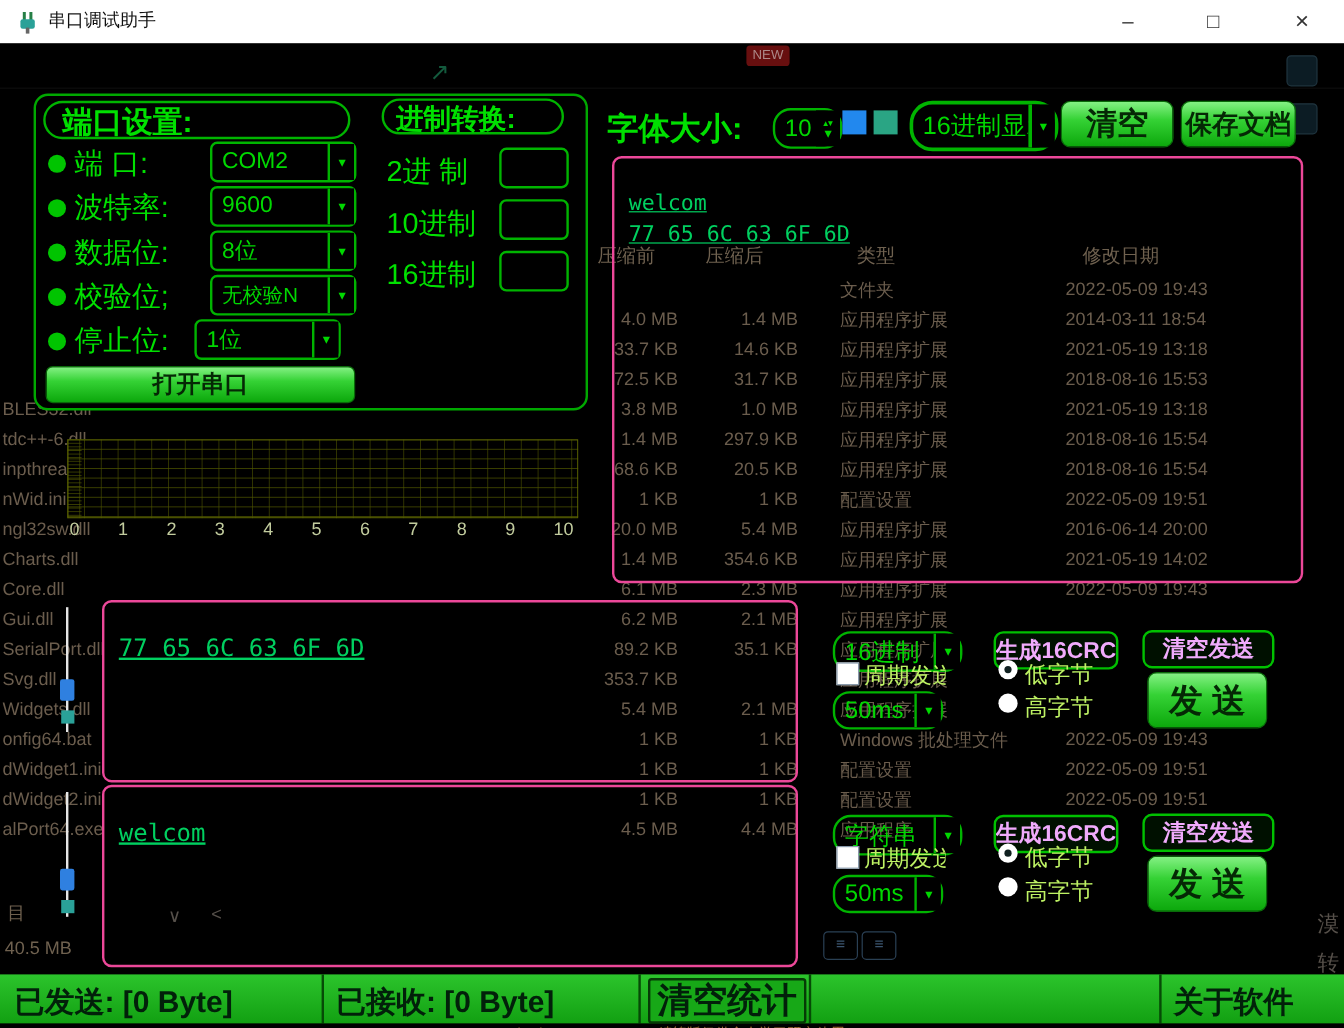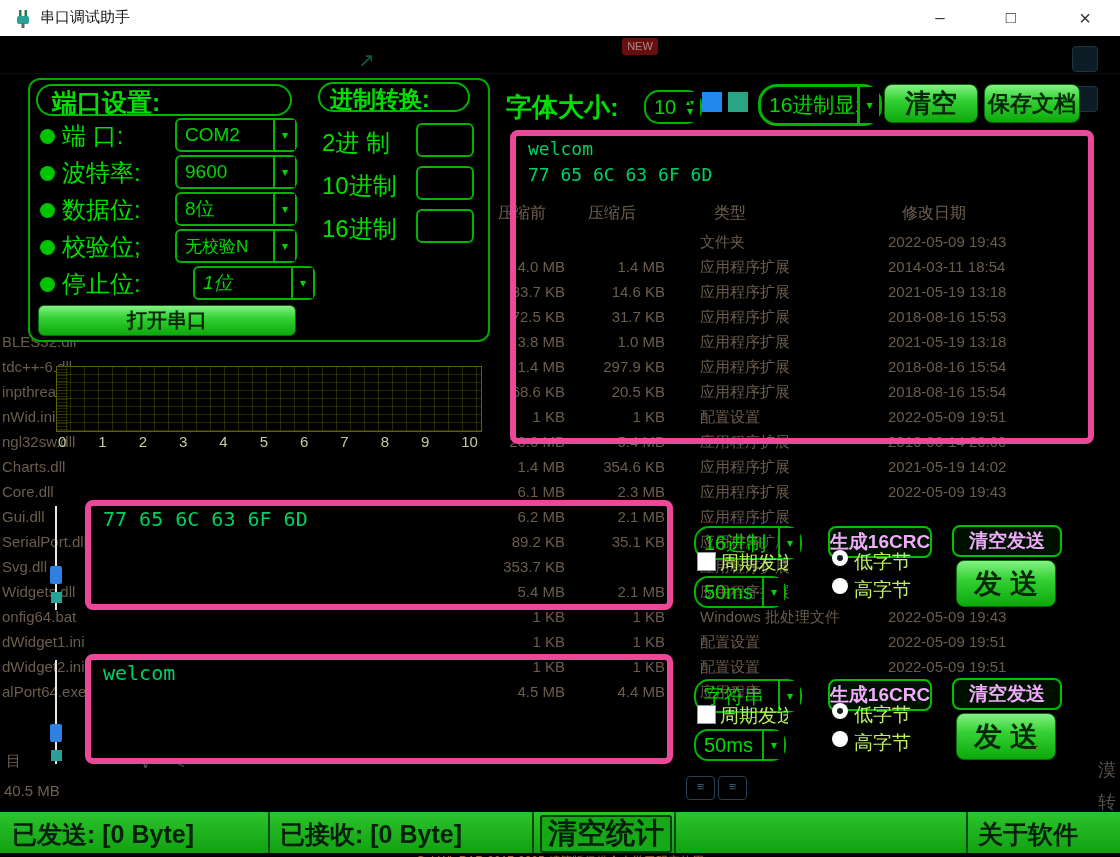--- a/index.html
+++ b/index.html
@@ -56,9 +56,9 @@
         white-space:nowrap;overflow:hidden;cursor:default;}
   .ginput{position:absolute;border:2px solid #00b400;border-radius:6px;background:transparent;outline:none;
           color:#00d800;font-size:19px;padding:0 6px;box-sizing:border-box;}
-  .ta{position:absolute;border:6px solid #ec4899;border-radius:8px;background:transparent;
-      font-family:"DejaVu Sans Mono",monospace;font-size:19px;color:#00d060;padding:0 12px;
-      line-height:26px;white-space:pre-wrap;}
+  .ta{position:absolute;border:2px solid #ec4899;border-radius:8px;background:transparent;
+      font-family:"DejaVu Sans Mono",monospace;font-size:19px;color:#00d060;padding:25px 12px;
+      line-height:26px;white-space:pre-wrap;text-decoration:underline;}
   .cbx{position:absolute;width:17px;height:17px;background:#ffffff;border:1px solid #8899aa;}
   .rad{position:absolute;width:16px;height:16px;border-radius:50%;background:#ffffff;}
   .rad.checked::after{content:"";display:block;width:6px;height:6px;border-radius:50%;background:#102020;margin:5px auto 0;}

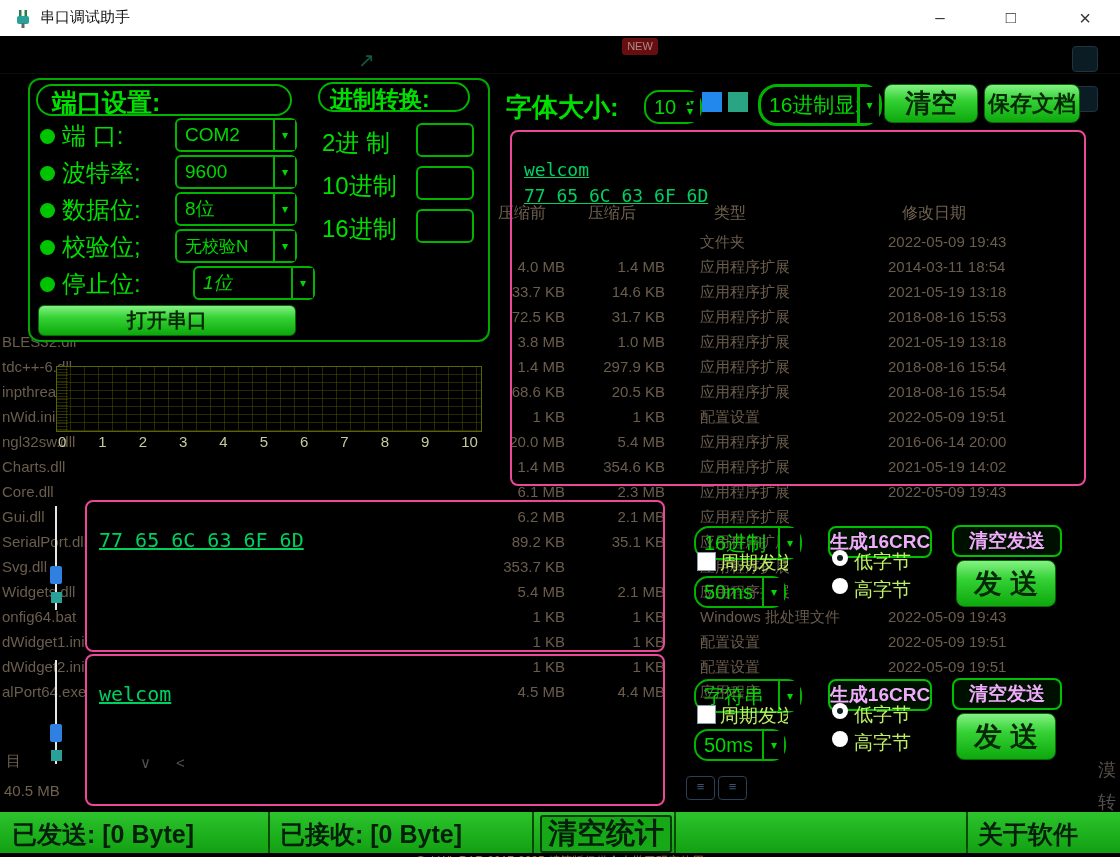--- a/index.html
+++ b/index.html
@@ -298,7 +298,7 @@
 
     <div class="gdot" style="left:40px;top:241px;"></div>
     <span class="glabel" style="left:62px;top:232px;">停止位:</span>
-    <div class="dd" style="left:193px;top:230px;width:118px;height:30px;font-style:italic;">
+    <div class="dd" style="left:162px;top:230px;width:118px;height:30px;">
       <span class="dd-val">1位</span>
       <span class="dd-arr"></span>
     </div>

